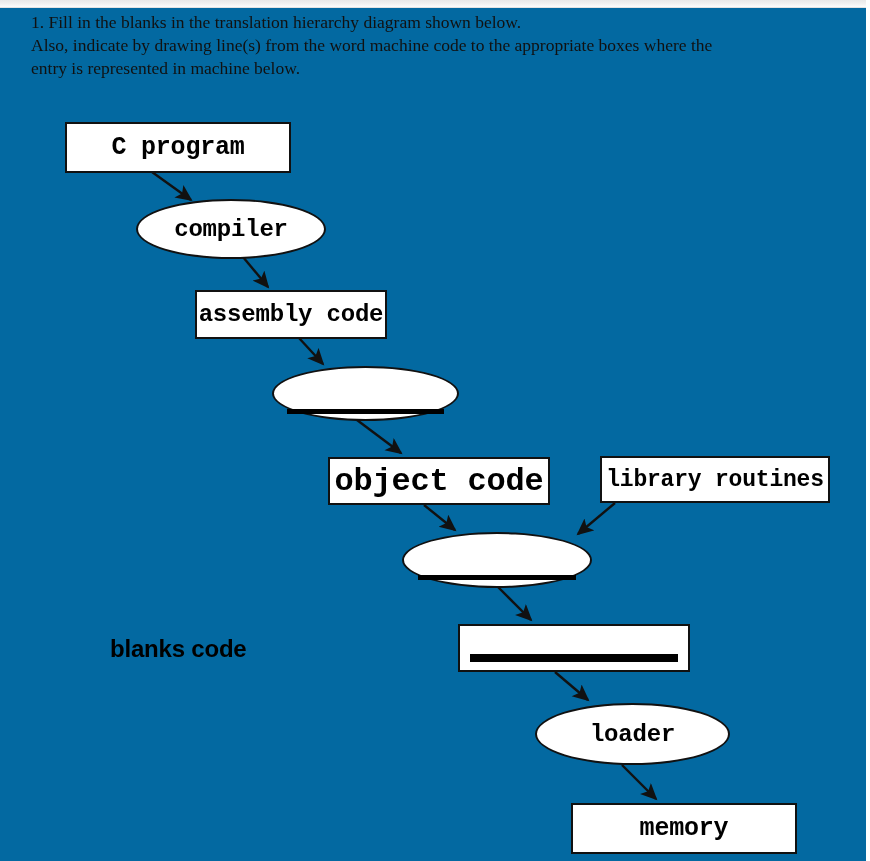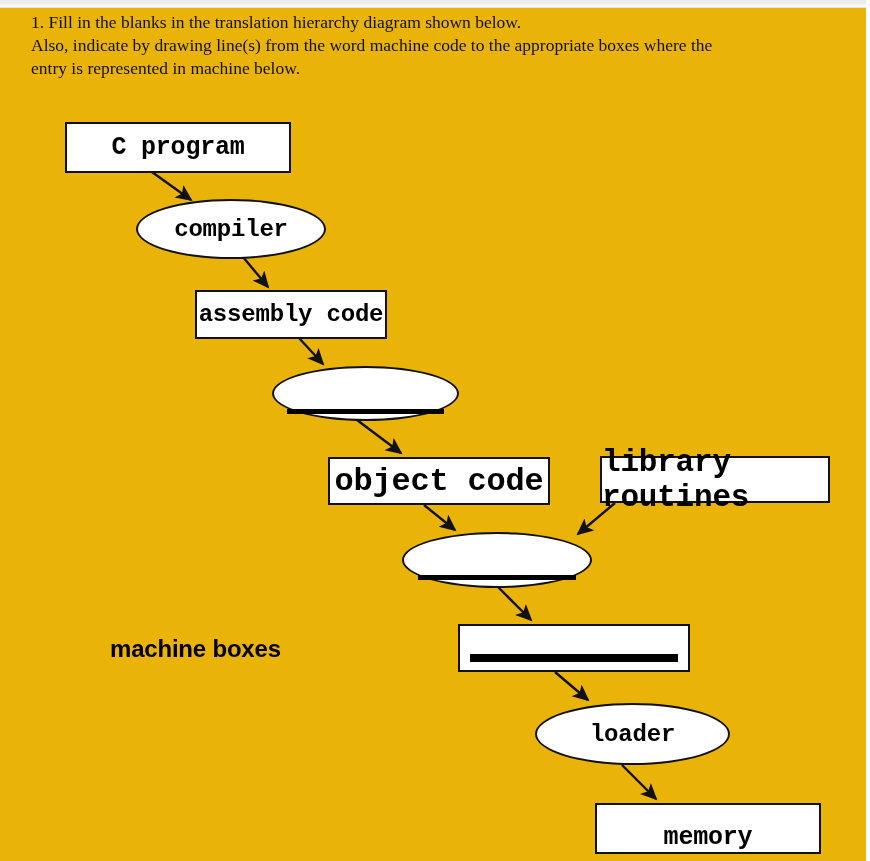--- a/index.html
+++ b/index.html
@@ -12,7 +12,7 @@
     position: relative;
     width: 870px;
     height: 861px;
-    background: #eab308;
+    background: #0369a1;
     overflow: hidden;
     font-family: "Liberation Serif", serif;
   }

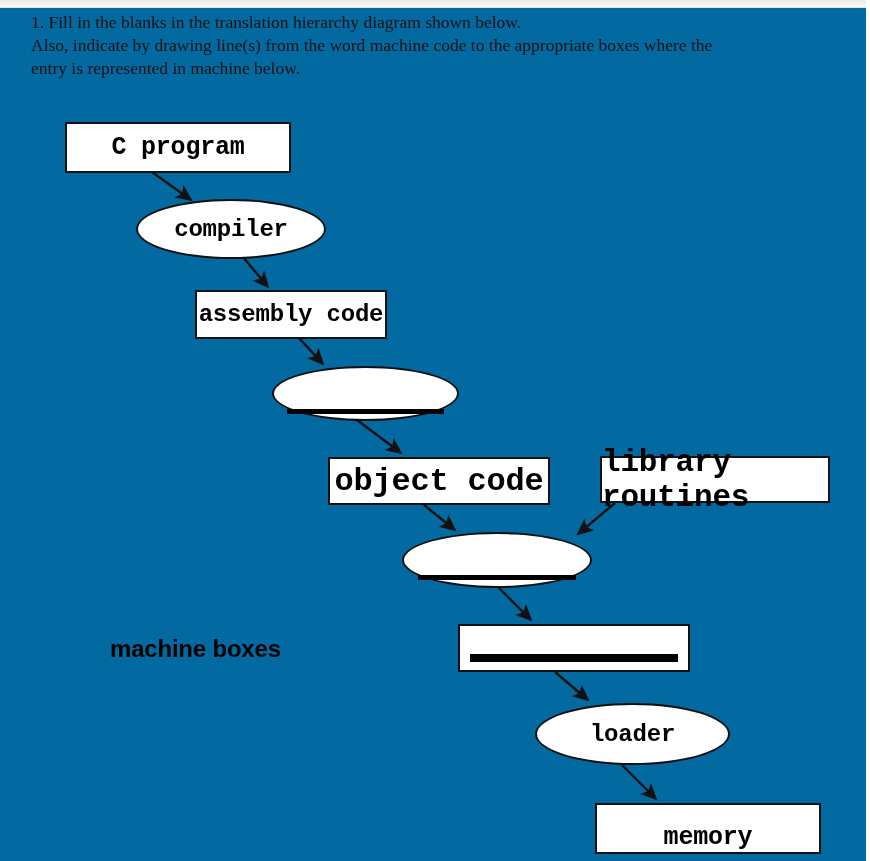--- a/index.html
+++ b/index.html
@@ -158,7 +158,7 @@
       <span>object code</span>
     </div>
 
-    <div class="node box" style="left:600px; top:456px; width:230px; height:47px; font-size:31px;">
+    <div class="node box" style="left:600px; top:456px; width:230px; height:47px; font-size:23px;">
       <span>library routines</span>
     </div>
 

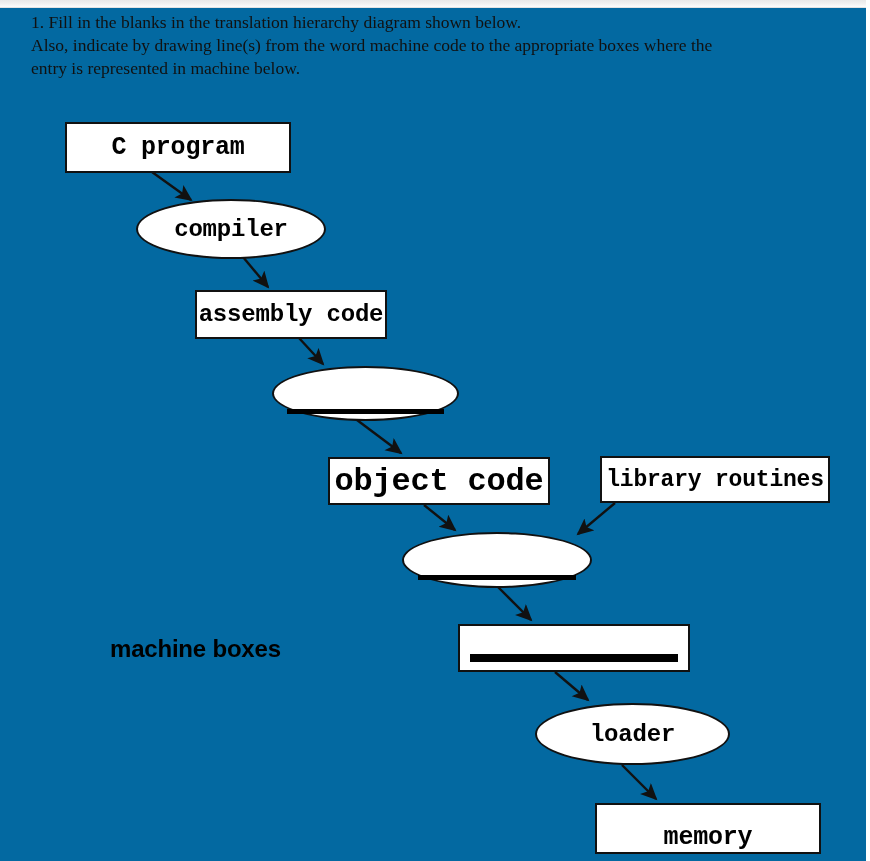--- a/index.html
+++ b/index.html
@@ -180,7 +180,7 @@
       <span>memory</span>
     </div>
 
-    <div id="label-machine-code">machine boxes</div>
+    <div id="label-machine-code">blanks code</div>
 
   </div>
 </div>

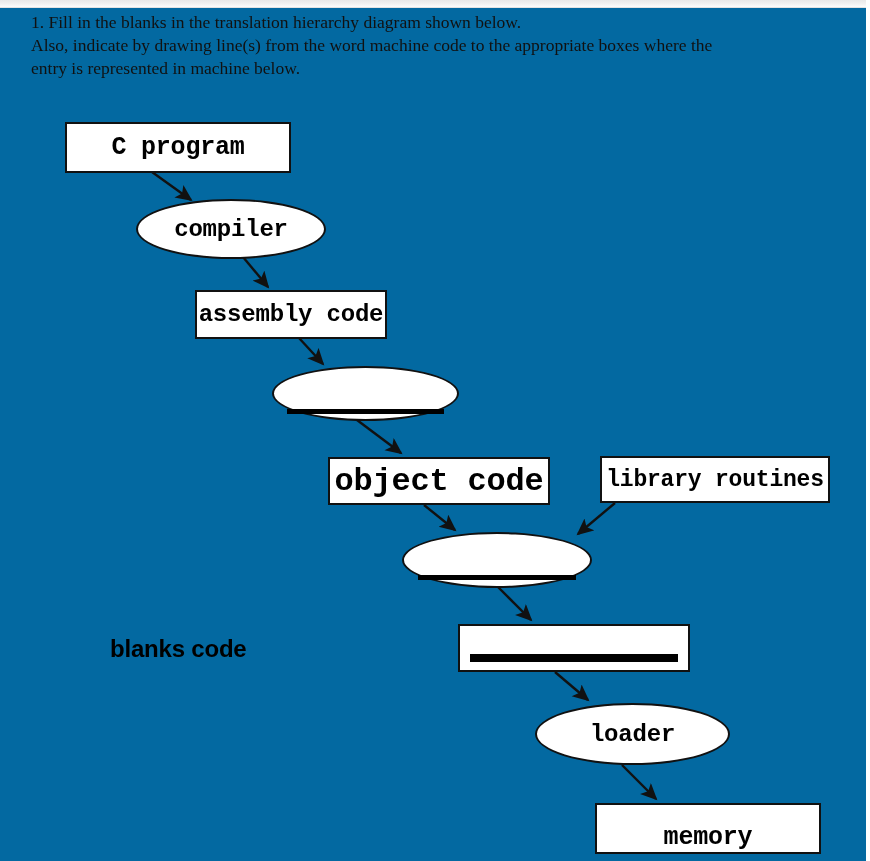--- a/index.html
+++ b/index.html
@@ -176,7 +176,7 @@
       <span>loader</span>
     </div>
 
-    <div class="node box" style="left:595px; top:803px; width:226px; height:51px; font-size:25px;align-items:flex-end;">
+    <div class="node box" style="left:571px; top:803px; width:226px; height:51px; font-size:25px;">
       <span>memory</span>
     </div>
 

